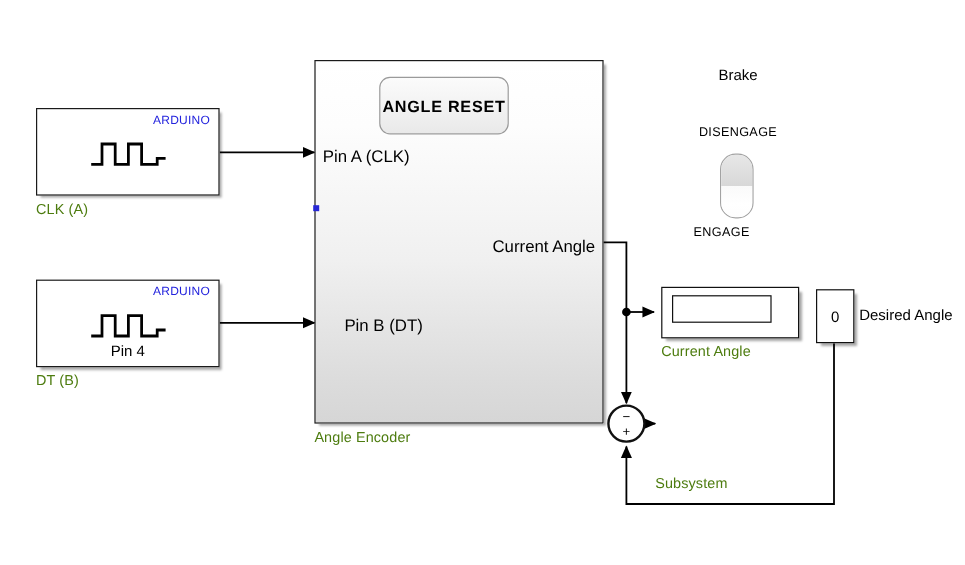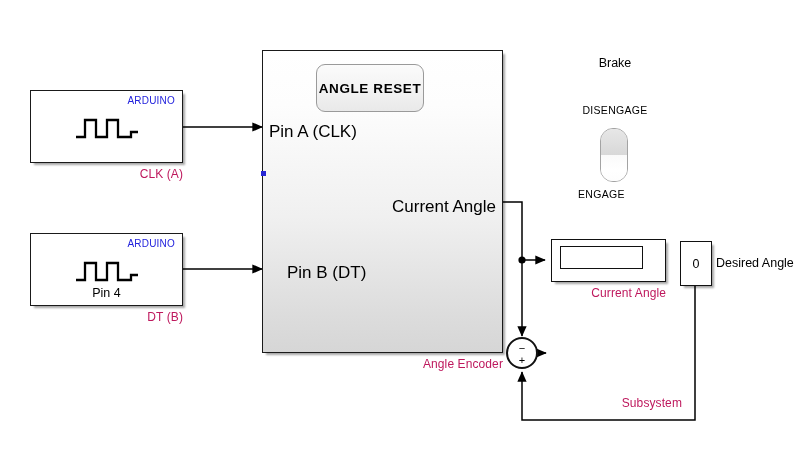--- a/index.html
+++ b/index.html
@@ -71,7 +71,7 @@
   }
   .enc-port-label {
     position: absolute;
-    font-size: 17px;
+    font-size: 14px;
     color: #000;
     white-space: nowrap;
   }

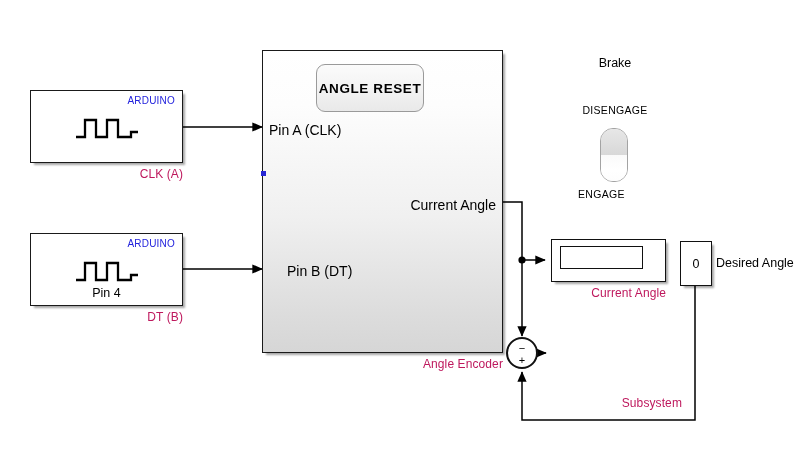--- a/index.html
+++ b/index.html
@@ -30,8 +30,8 @@
   .blk-label {
     position: absolute;
     font-size: 12px;
-    color: #be185d;
-    text-align: right;
+    color: #4d7c0f;
+    text-align: left;
     white-space: nowrap;
     letter-spacing: 0.1px;
   }

